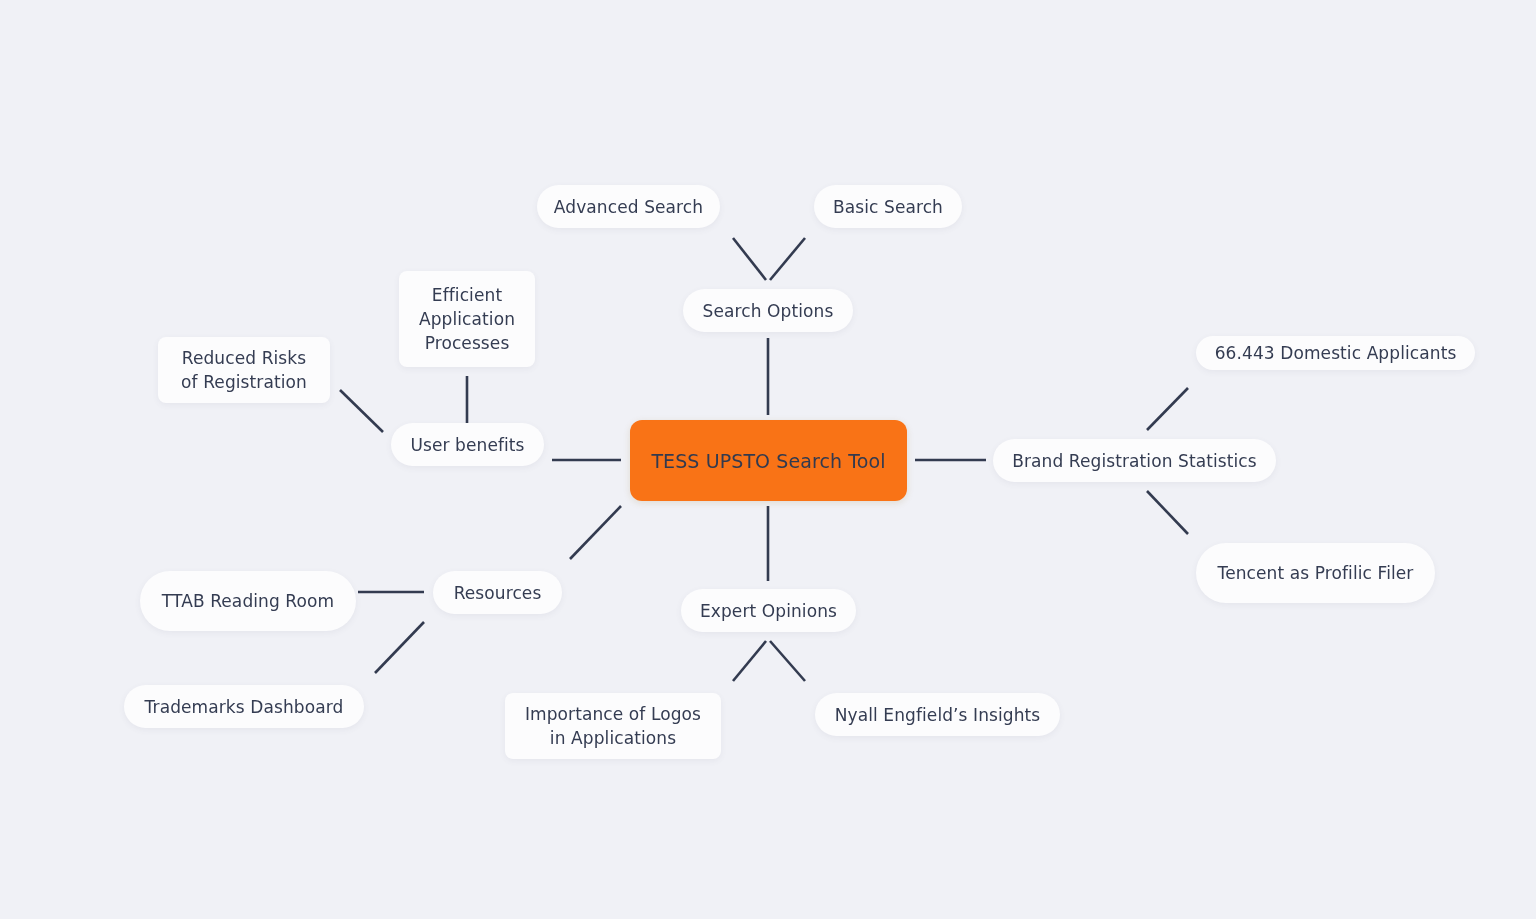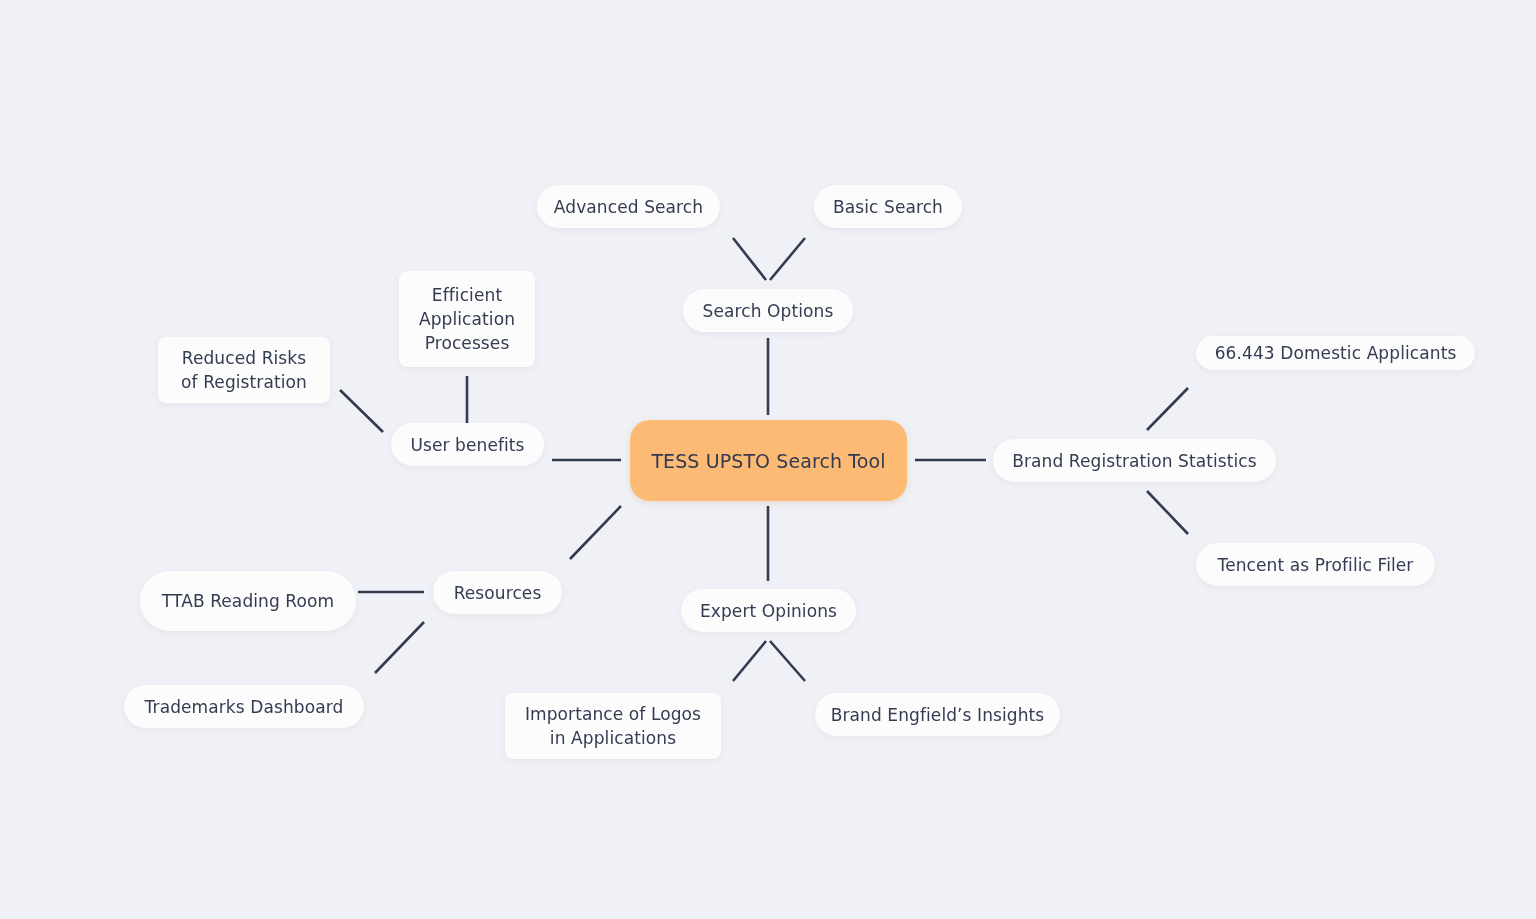--- a/index.html
+++ b/index.html
@@ -55,8 +55,8 @@
     line-height: 24px;
   }
   .node.central {
-    background: #fdba74;
-    border-radius: 20px;
+    background: #f97316;
+    border-radius: 12px;
     color: #323a4f;
     font-size: 19px;
     line-height: 24px;

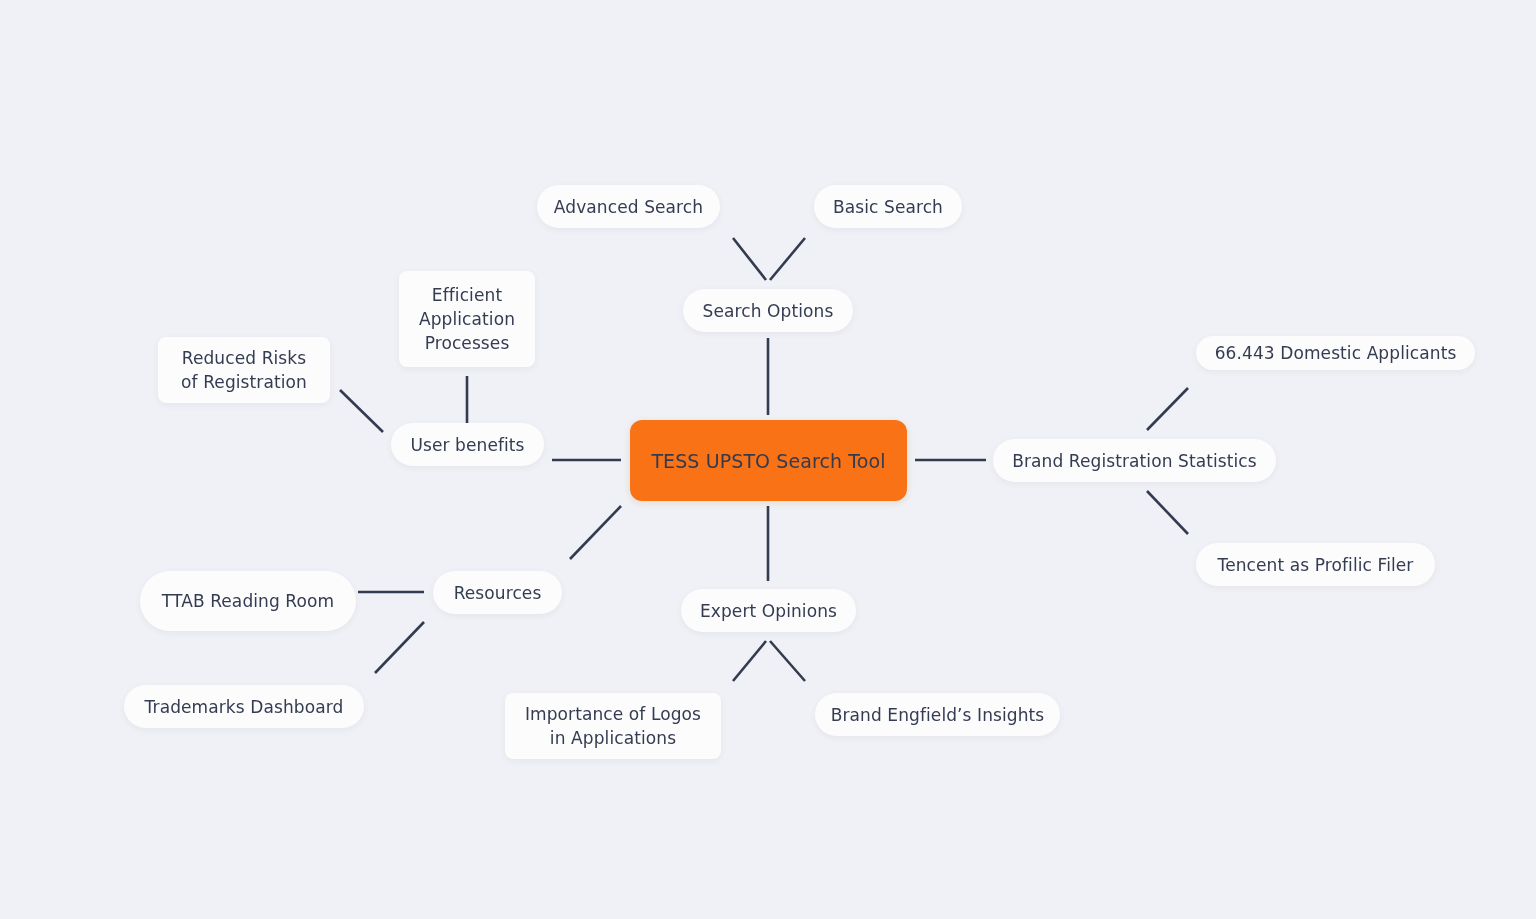--- a/index.html
+++ b/index.html
@@ -91,7 +91,7 @@
       <div class="node pill" style="left: 814px; top: 185px; width: 148px; height: 43px;">Basic Search</div>
       <div class="node pill" style="left: 993px; top: 439px; width: 283px; height: 43px;">Brand Registration Statistics</div>
       <div class="node pill" style="left: 1196px; top: 336px; width: 279px; height: 34px;">66.443 Domestic Applicants</div>
-      <div class="node pill" style="left: 1196px; top: 543px; width: 239px; height: 43px;">Tencent as Profilic Filer</div>
+      <div class="node pill" style="left: 1196px; top: 543px; width: 239px; height: 60px;">Tencent as Profilic Filer</div>
       <div class="node pill" style="left: 681px; top: 589px; width: 175px; height: 43px;">Expert Opinions</div>
       <div class="node block" style="left: 505px; top: 693px; width: 216px; height: 66px;">Importance of Logos
 in Applications</div>

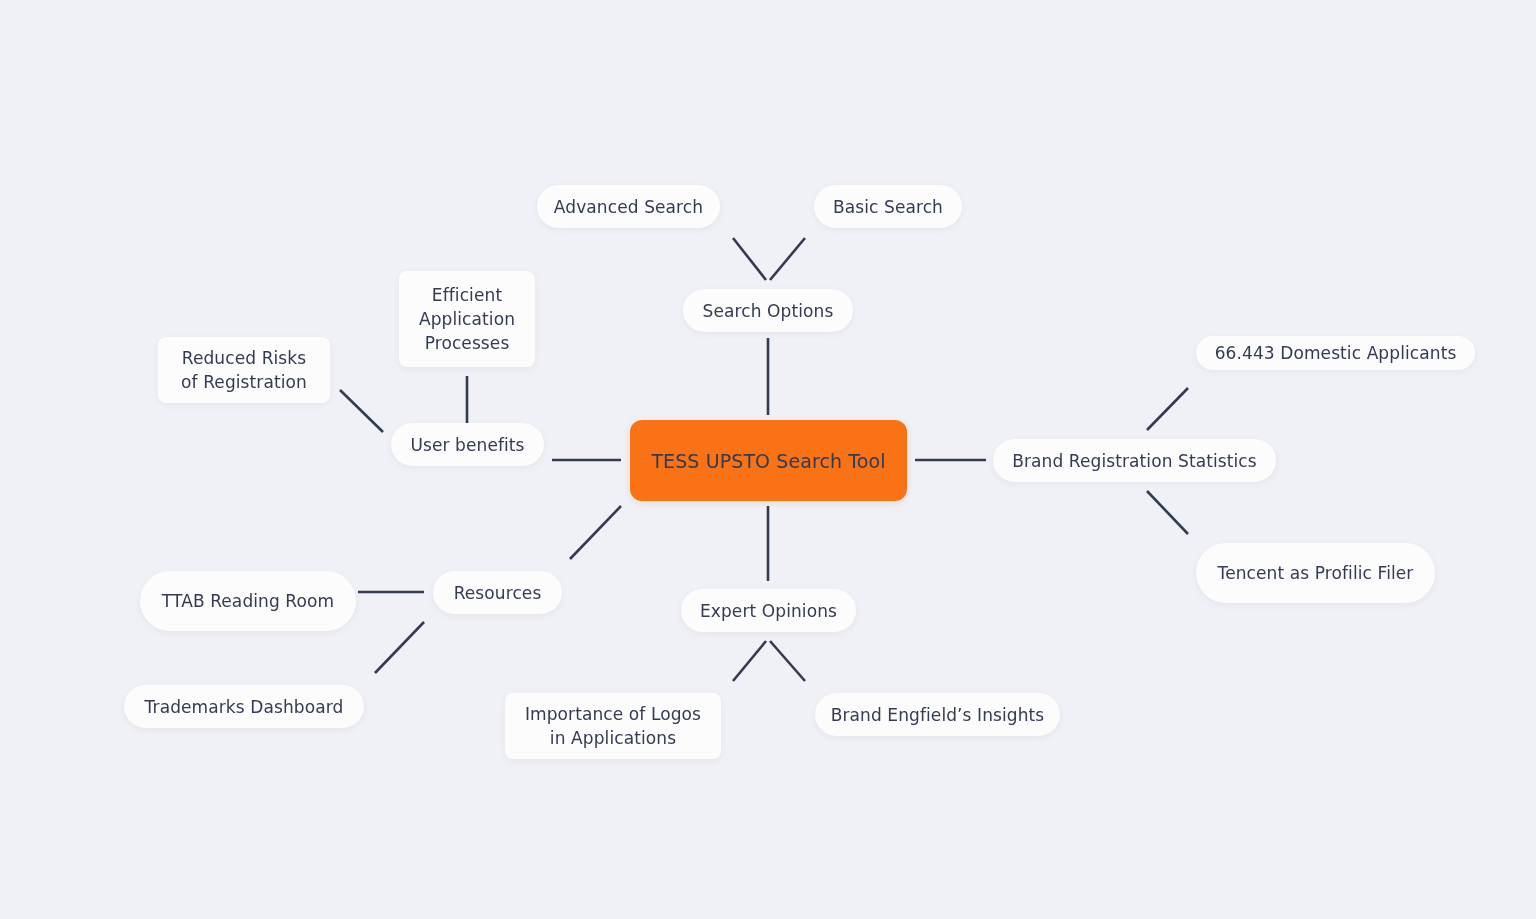--- a/index.html
+++ b/index.html
@@ -95,7 +95,7 @@
       <div class="node pill" style="left: 681px; top: 589px; width: 175px; height: 43px;">Expert Opinions</div>
       <div class="node block" style="left: 505px; top: 693px; width: 216px; height: 66px;">Importance of Logos
 in Applications</div>
-      <div class="node pill" style="left: 815px; top: 693px; width: 245px; height: 43px;">Brand Engfield’s Insights</div>
+      <div class="node pill" style="left: 815px; top: 693px; width: 245px; height: 43px;">Nyall Engfield’s Insights</div>
       <div class="node pill" style="left: 433px; top: 571px; width: 129px; height: 43px;">Resources</div>
       <div class="node pill" style="left: 140px; top: 571px; width: 216px; height: 60px; text-align: center;">TTAB Reading Room</div>
       <div class="node pill" style="left: 124px; top: 685px; width: 240px; height: 43px;">Trademarks  Dashboard</div>

